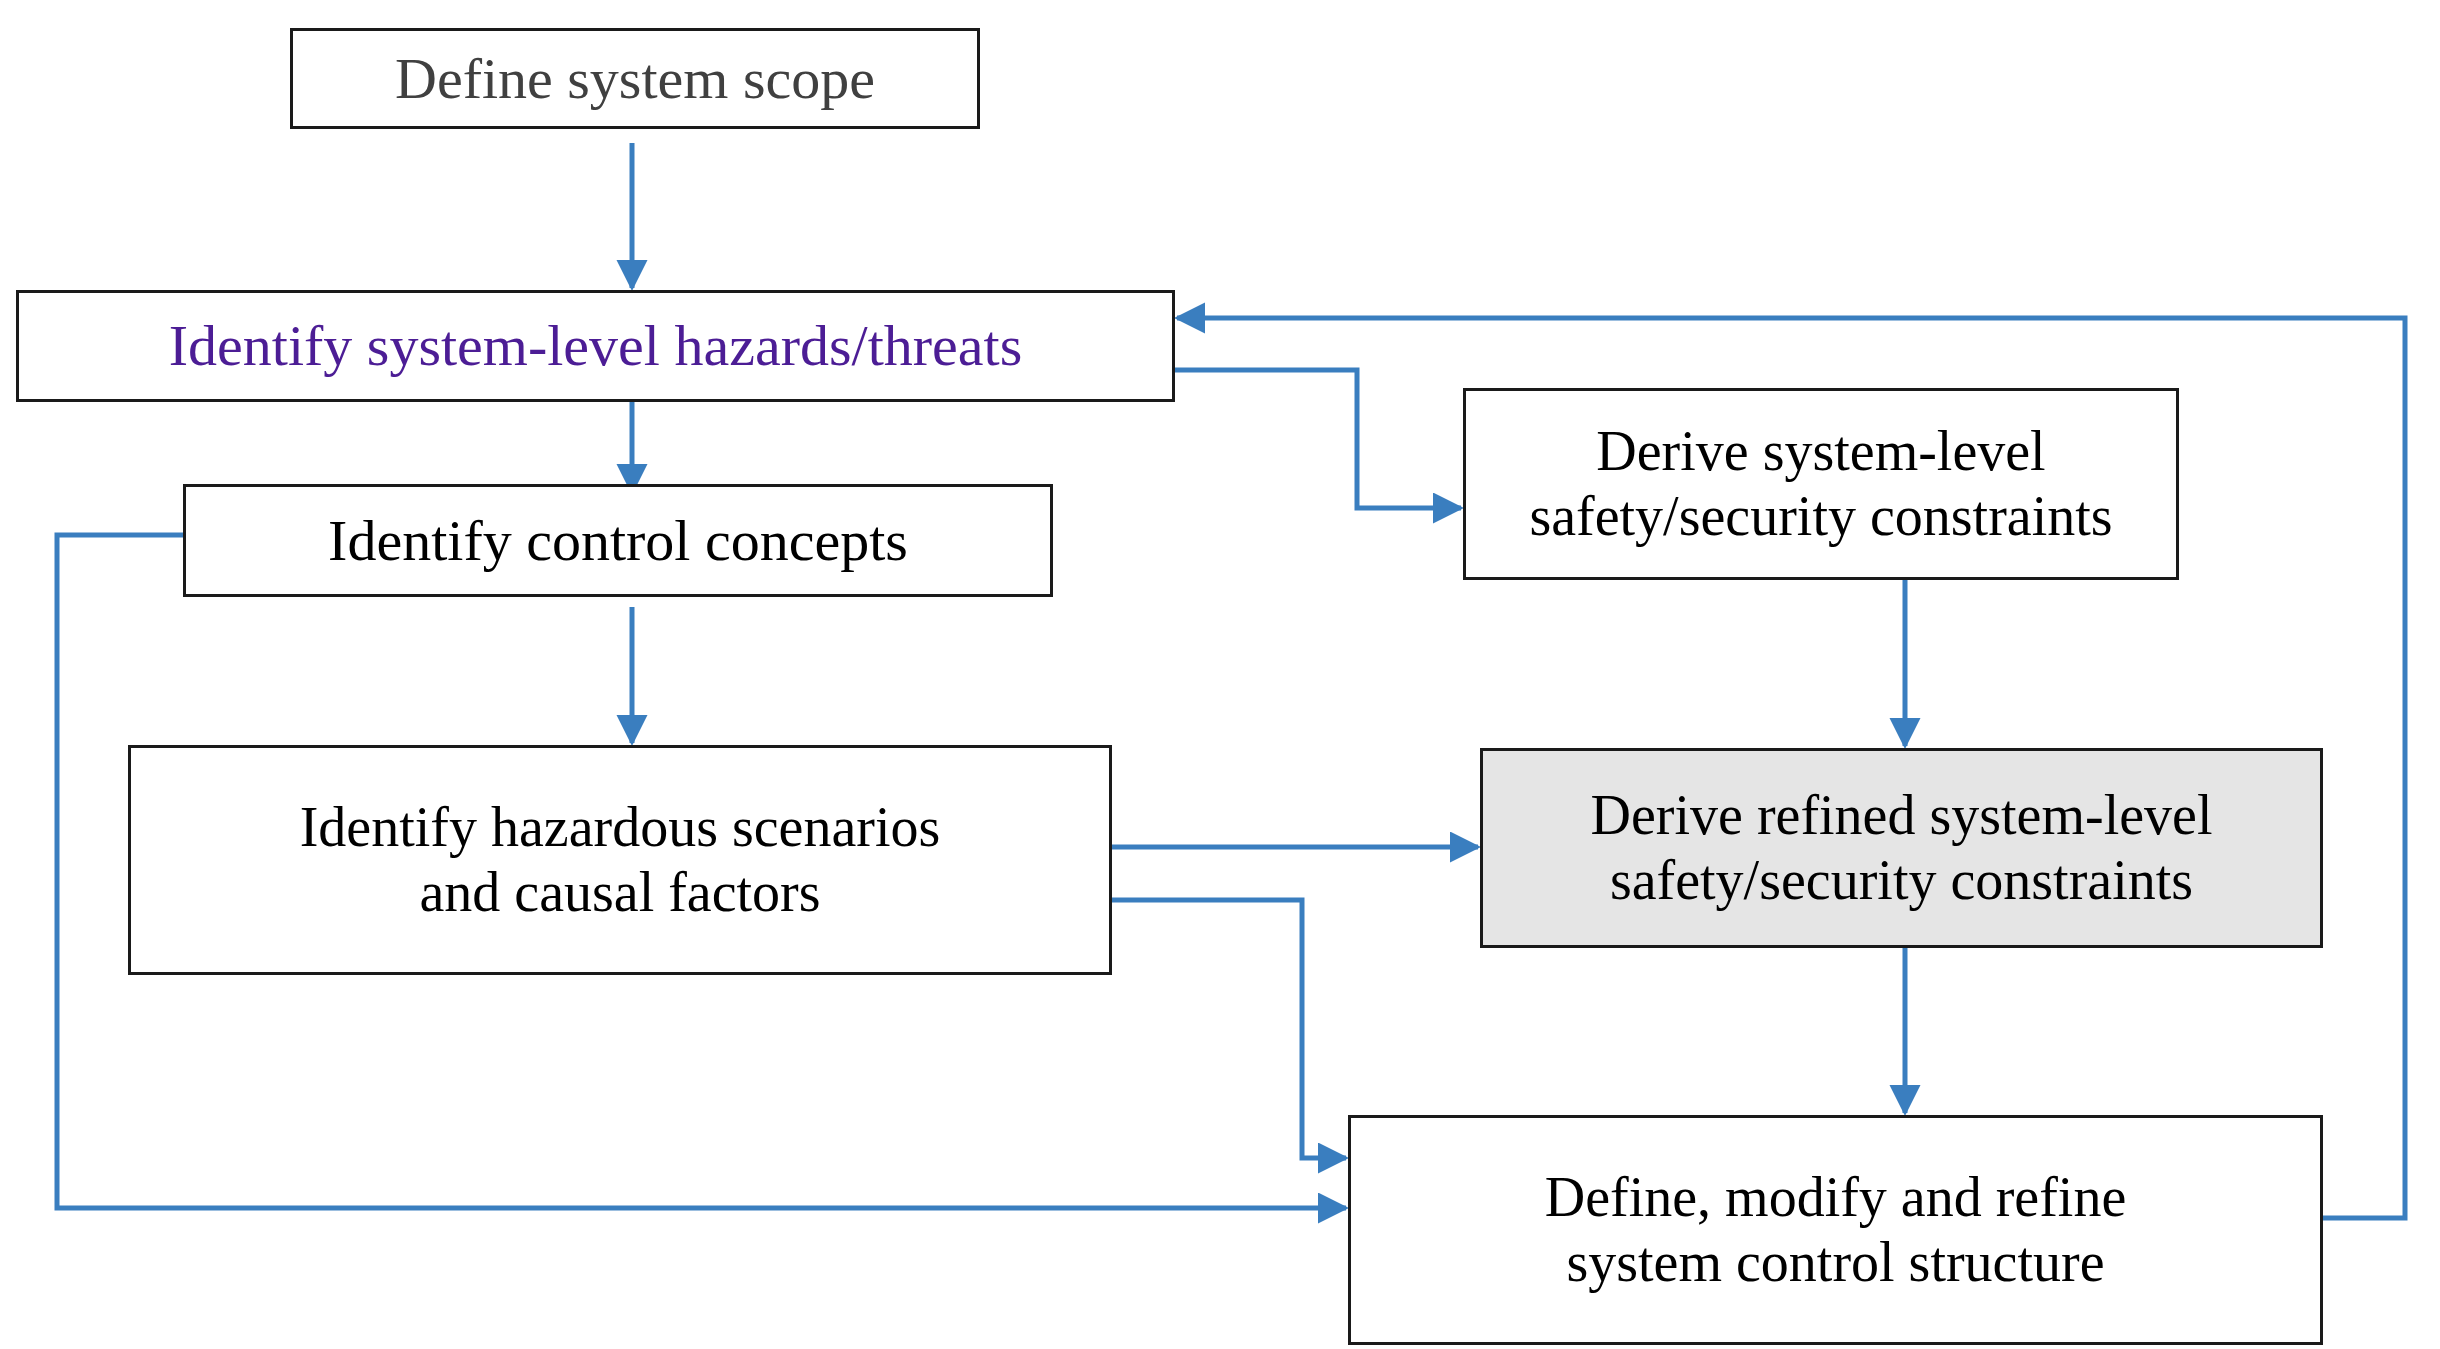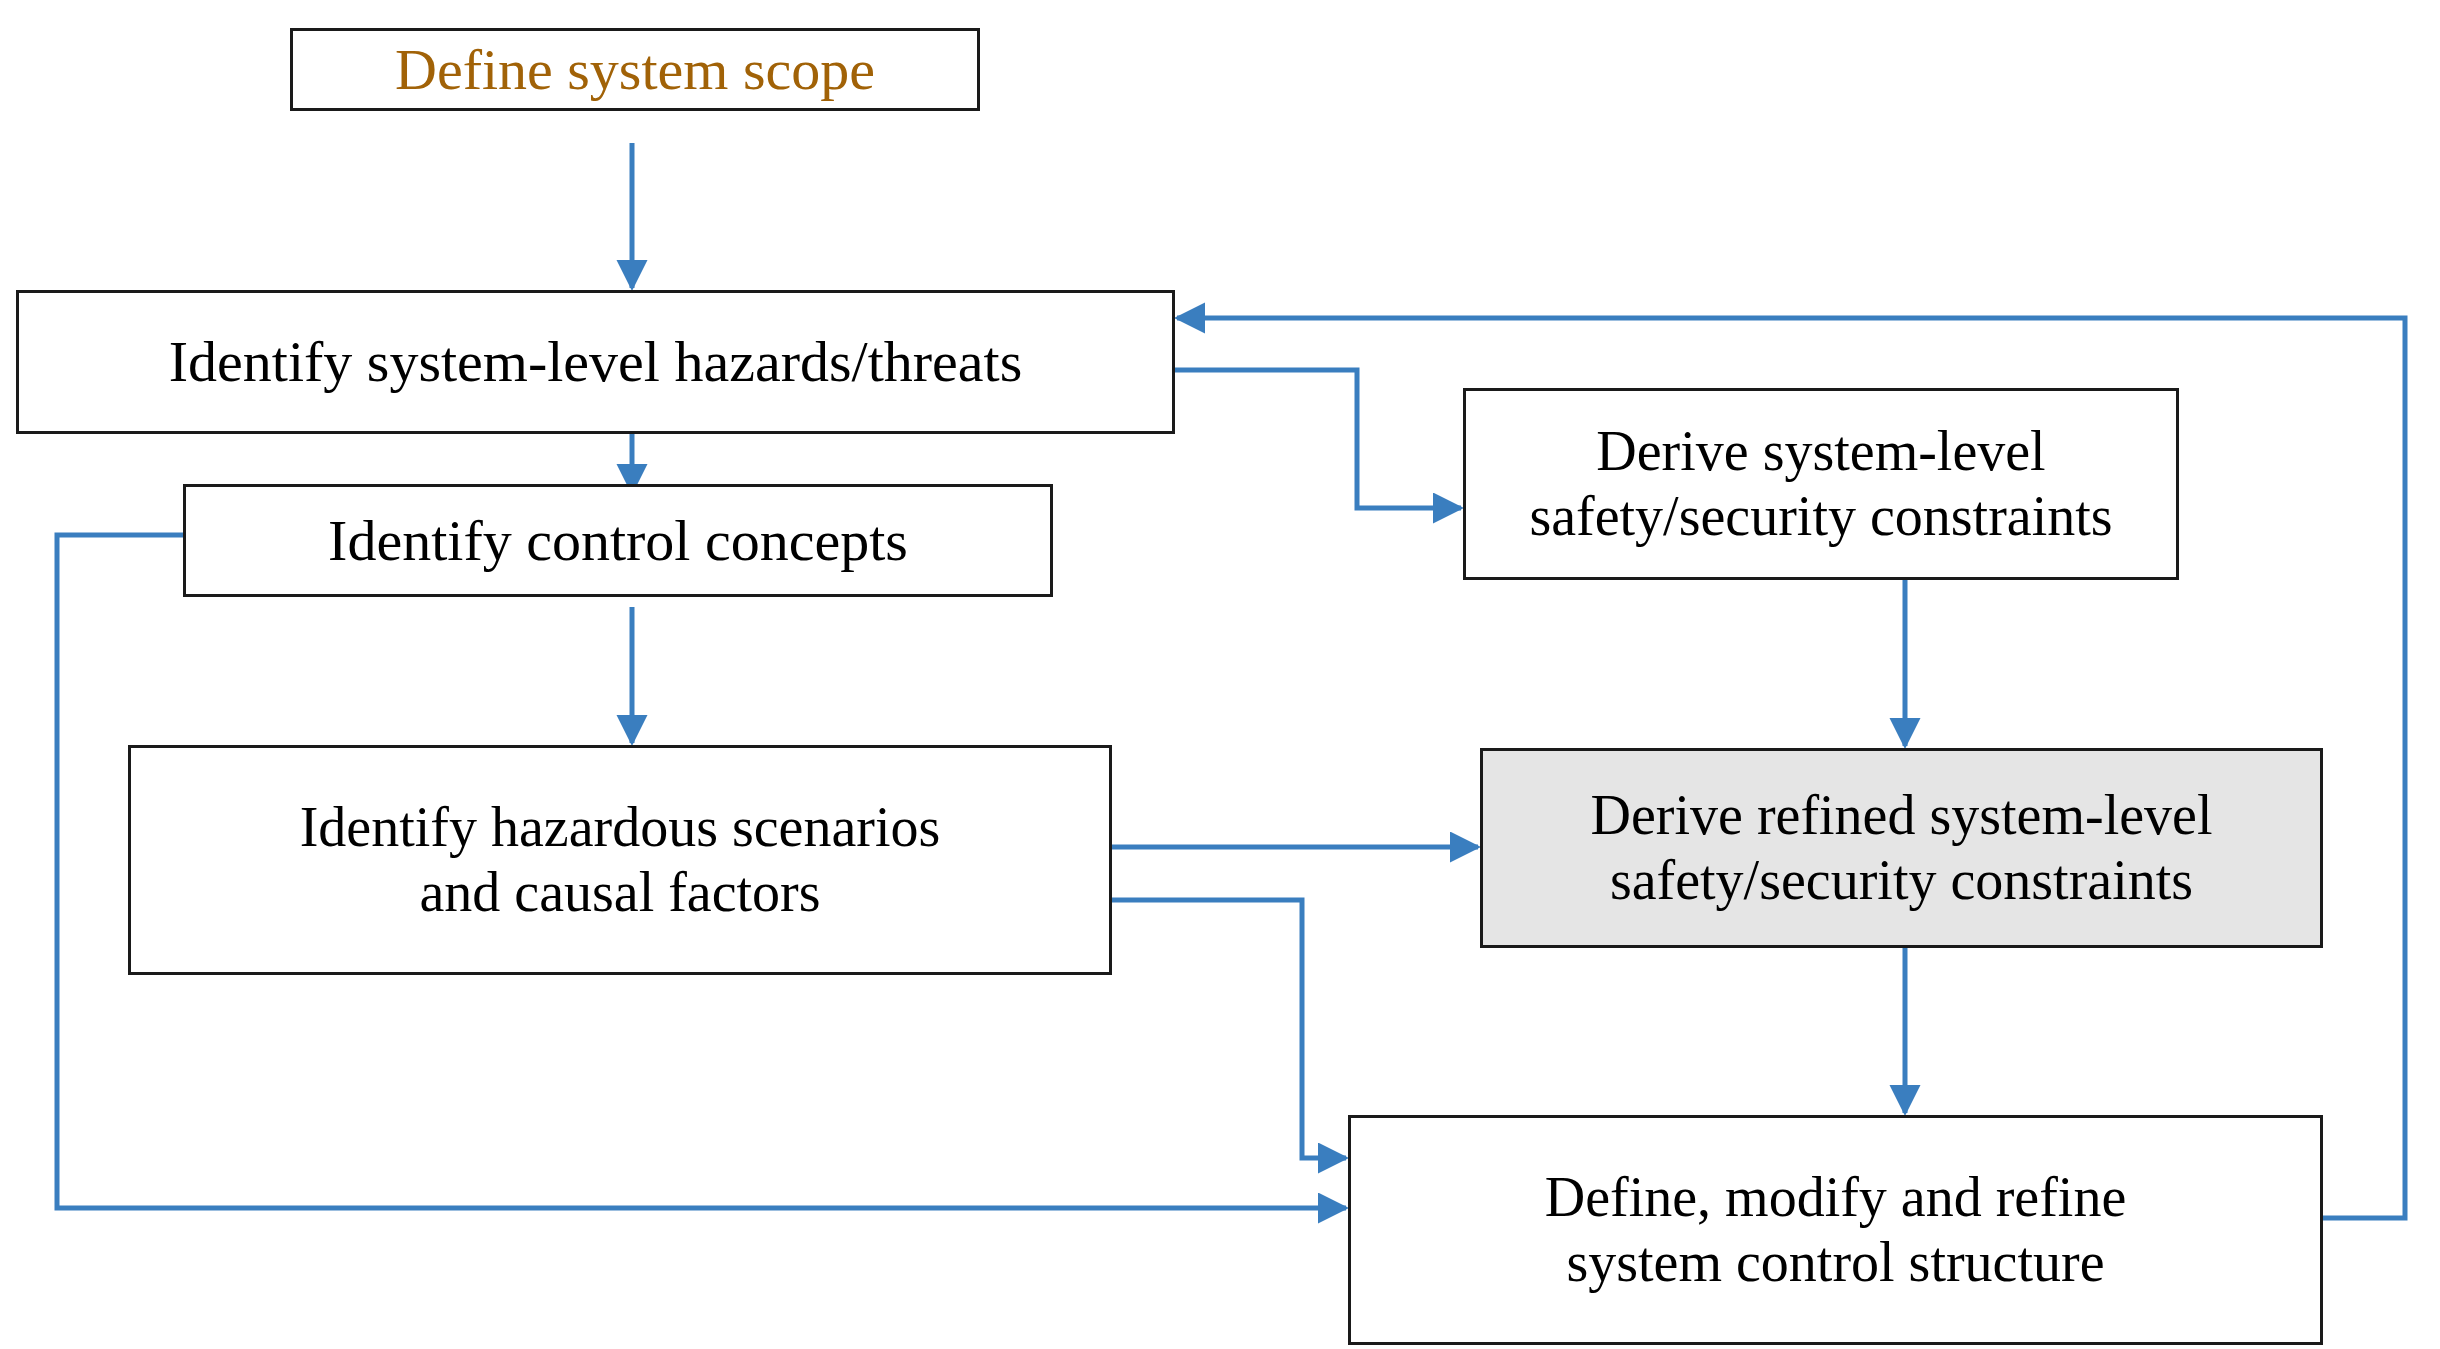--- a/index.html
+++ b/index.html
@@ -68,7 +68,7 @@
       </g>
   </svg>
 
-  <div class="flow-box" style="left: 290px; top: 28px; width: 690px; height: 83px; font-size: 58px; border-color: rgb(26, 26, 26); background: rgb(255, 255, 255); color: #a16207;">
+  <div class="flow-box" style="left: 290px; top: 28px; width: 690px; height: 101px; font-size: 58px; border-color: rgb(26, 26, 26); background: rgb(255, 255, 255); color: #404040;">
     <span class="label">Define system scope</span>
   </div>
 

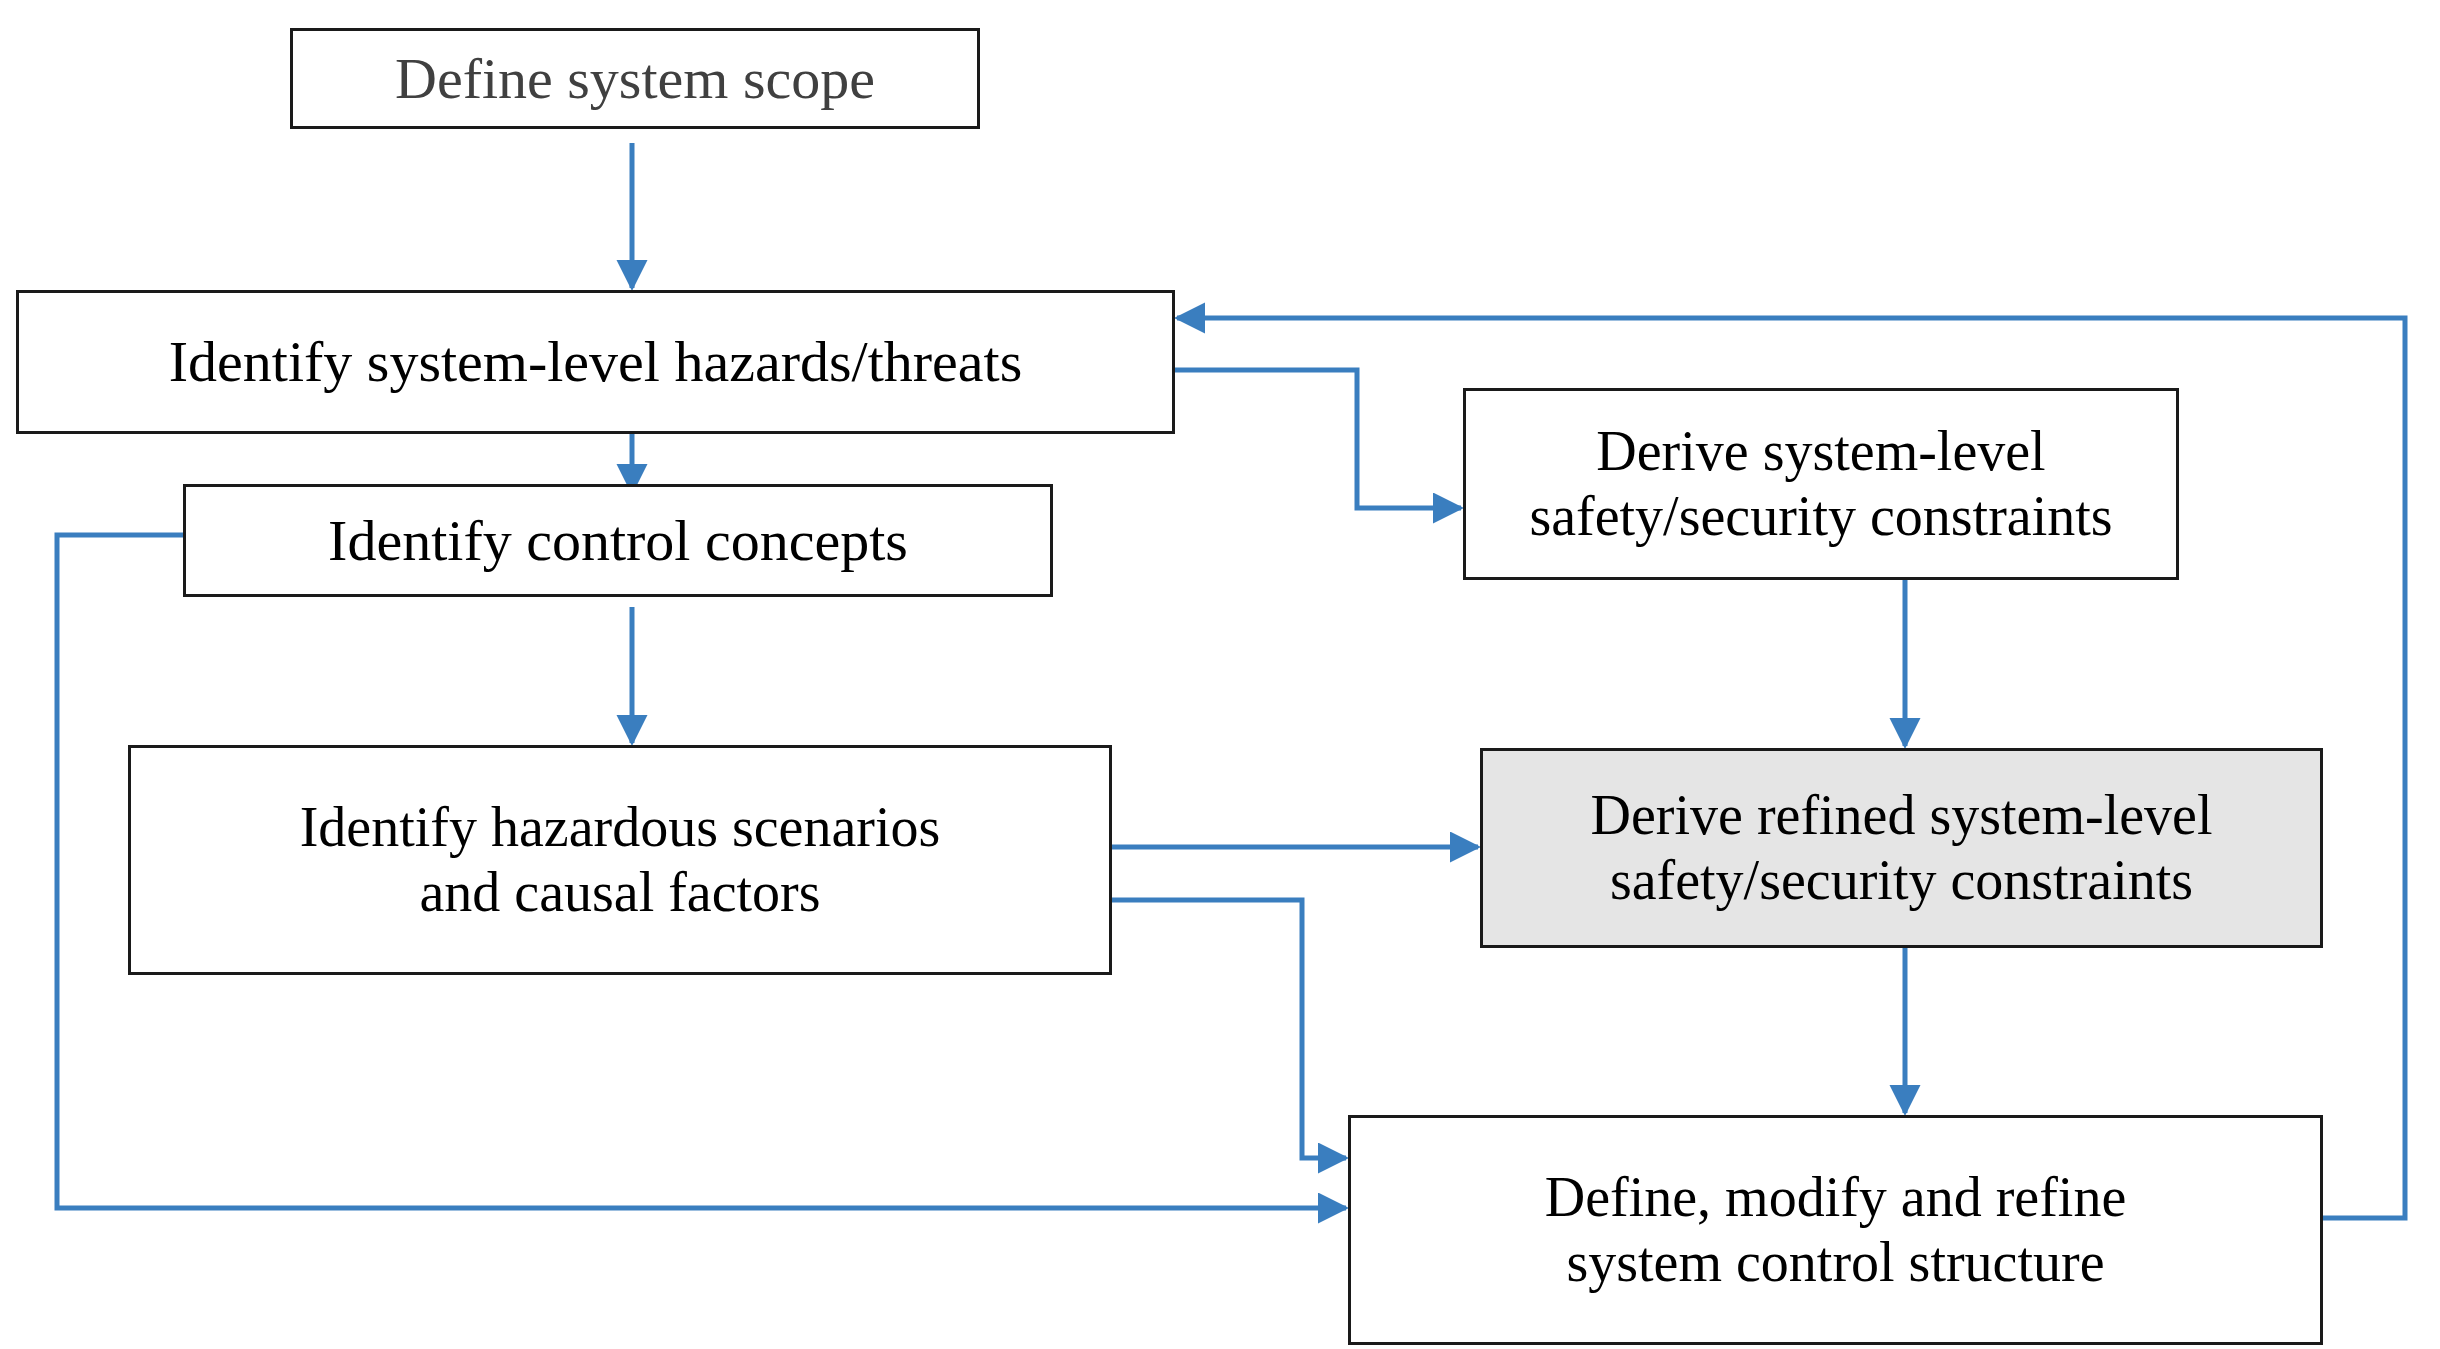--- a/index.html
+++ b/index.html
@@ -72,7 +72,7 @@
     <span class="label">Define system scope</span>
   </div>
 
-  <div class="flow-box" style="left: 16px; top: 290px; width: 1159px; height: 144px; font-size: 58px; border-color: rgb(26, 26, 26); background: rgb(255, 255, 255); color: #000000;">
+  <div class="flow-box" style="left: 16px; top: 290px; width: 1159px; height: 112px; font-size: 58px; border-color: rgb(26, 26, 26); background: rgb(255, 255, 255); color: #4c1d95;">
     <span class="label">Identify system-level hazards/threats</span>
   </div>
 

